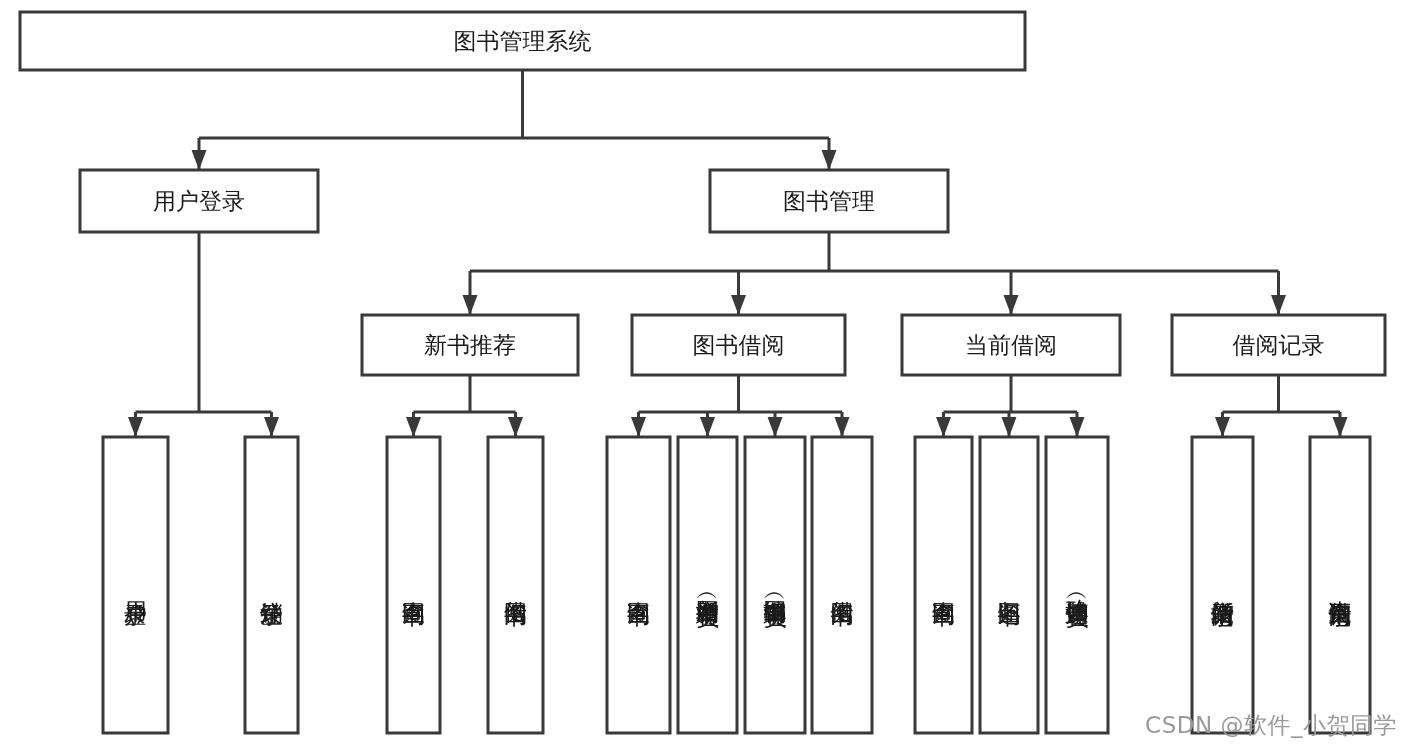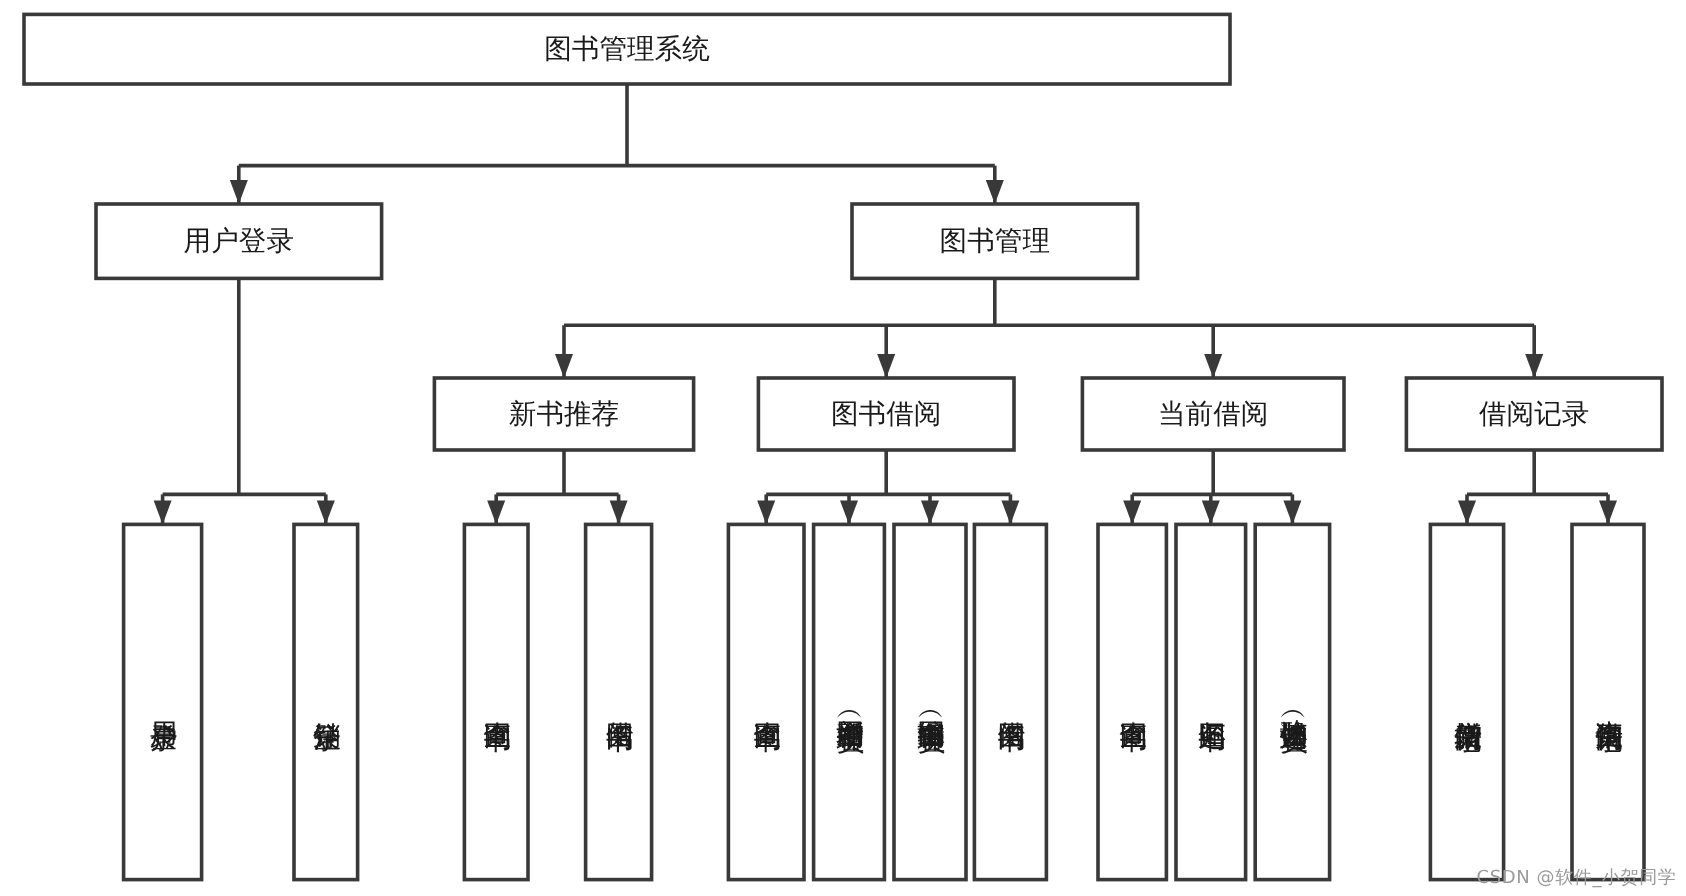--- a/index.html
+++ b/index.html
@@ -72,7 +72,7 @@
     right: 8px;
     bottom: 6px;
     font-family: "DejaVu Sans", "Liberation Sans", sans-serif;
-    font-size: 15px;
+    font-size: 23px;
     color: #9a9a9a;
     white-space: nowrap;
     letter-spacing: 0.5px;

